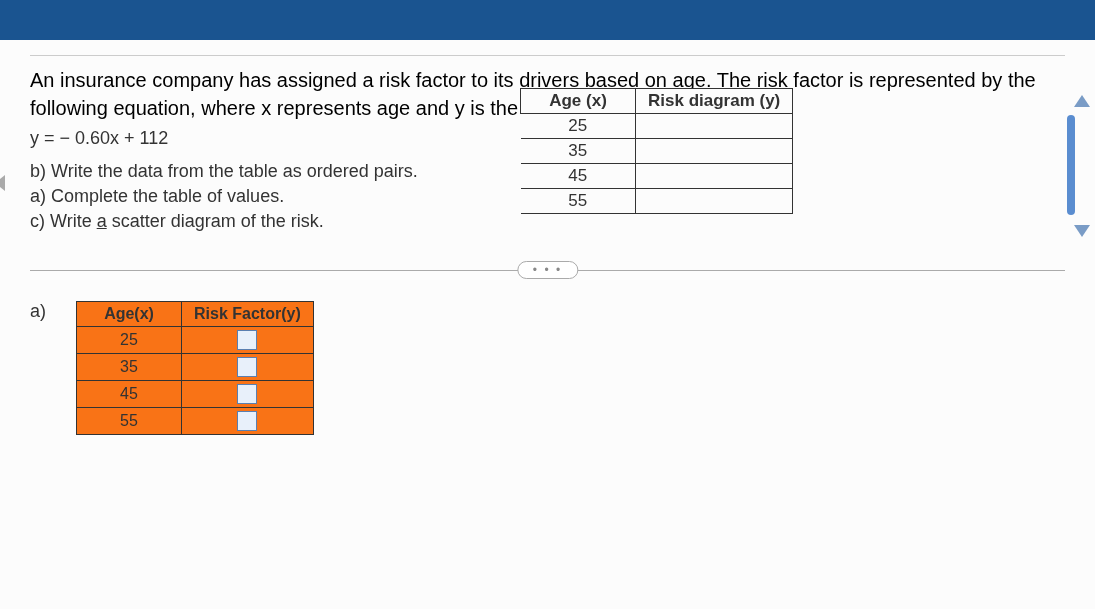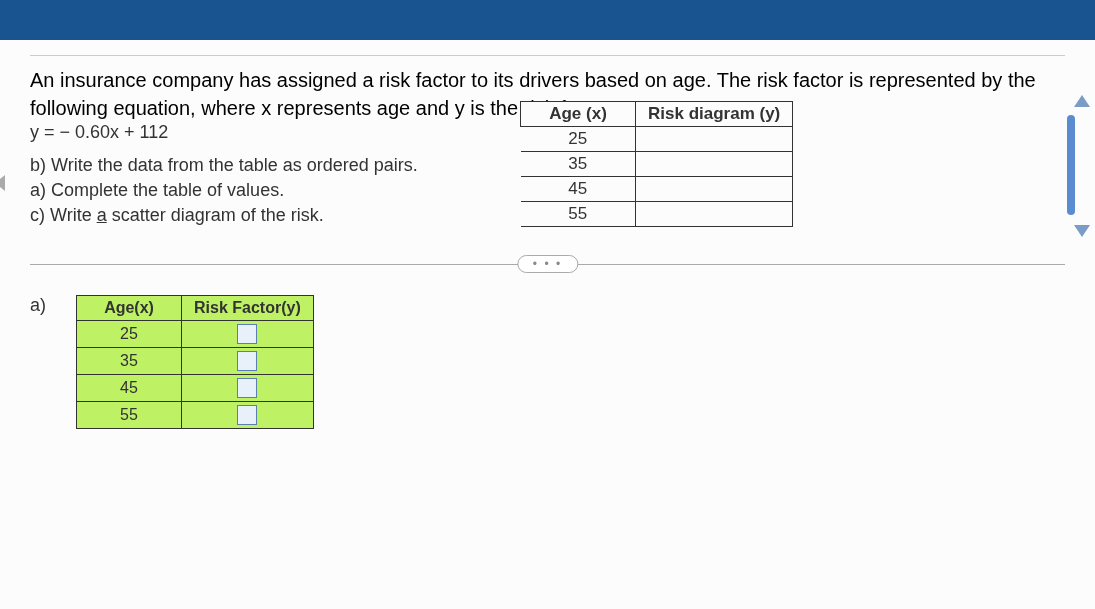--- a/index.html
+++ b/index.html
@@ -53,7 +53,7 @@
     table.main-table {
       position: absolute;
       left: 520px;
-      top: 61px;
+      top: 48px;
     }
     table.main-table th, table.main-table td {
       border: 1px solid #333;

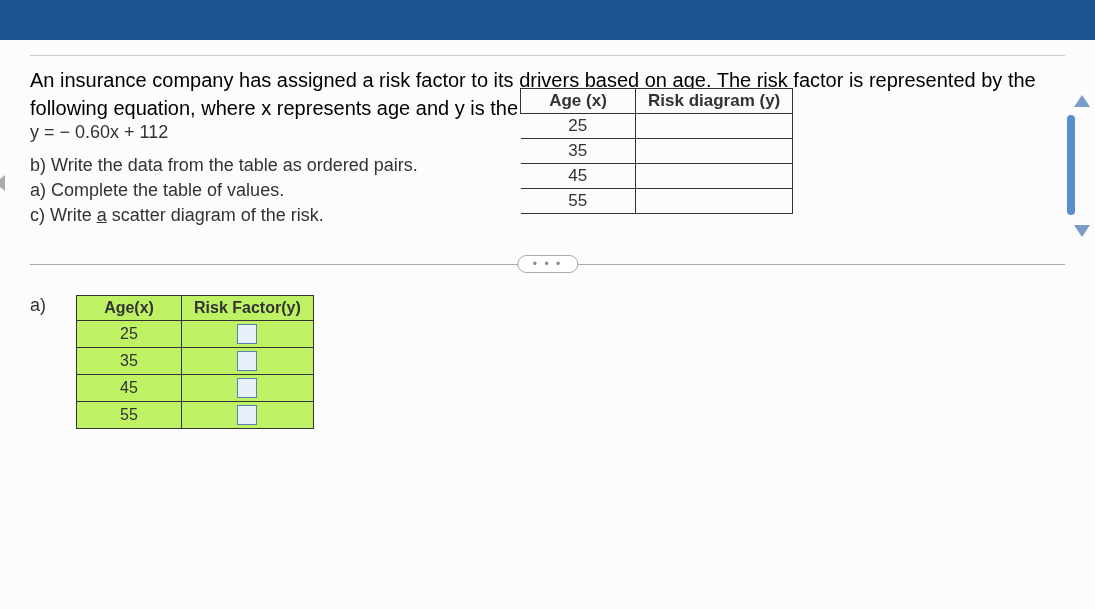--- a/index.html
+++ b/index.html
@@ -36,7 +36,7 @@
     }
     .equation {
       font-size: 18px;
-      margin-top: 0;
+      margin-top: 6px;
     }
     .question-list {
       font-size: 18px;

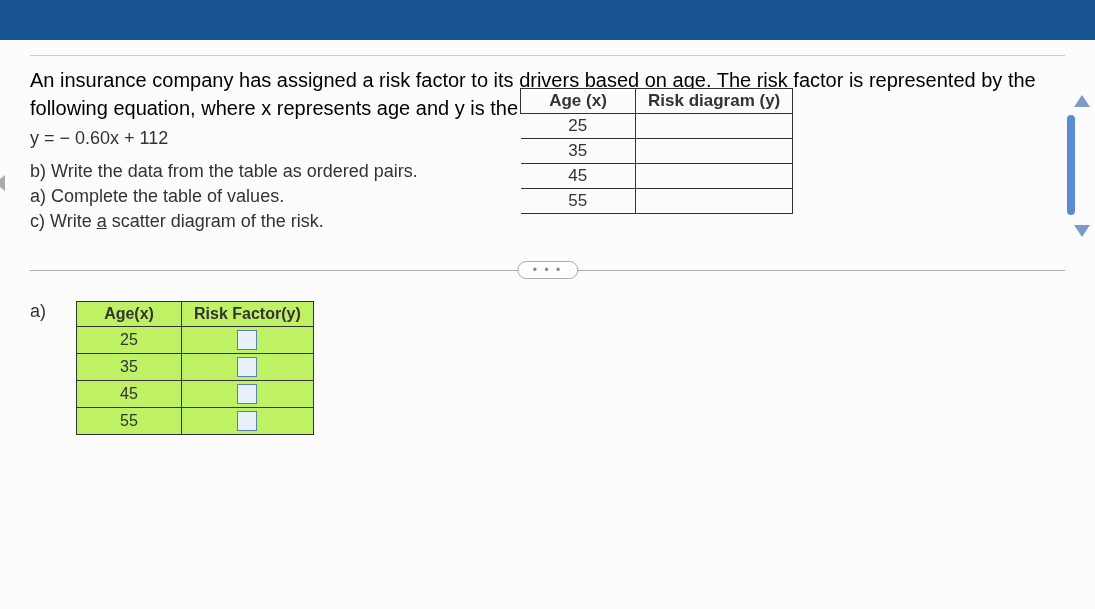--- a/index.html
+++ b/index.html
@@ -101,7 +101,7 @@
       margin-right: 30px;
     }
     table.answer-table {
-      background: #bef264;
+      background: #f97316;
     }
     table.answer-table th, table.answer-table td {
       border: 1px solid #333;

